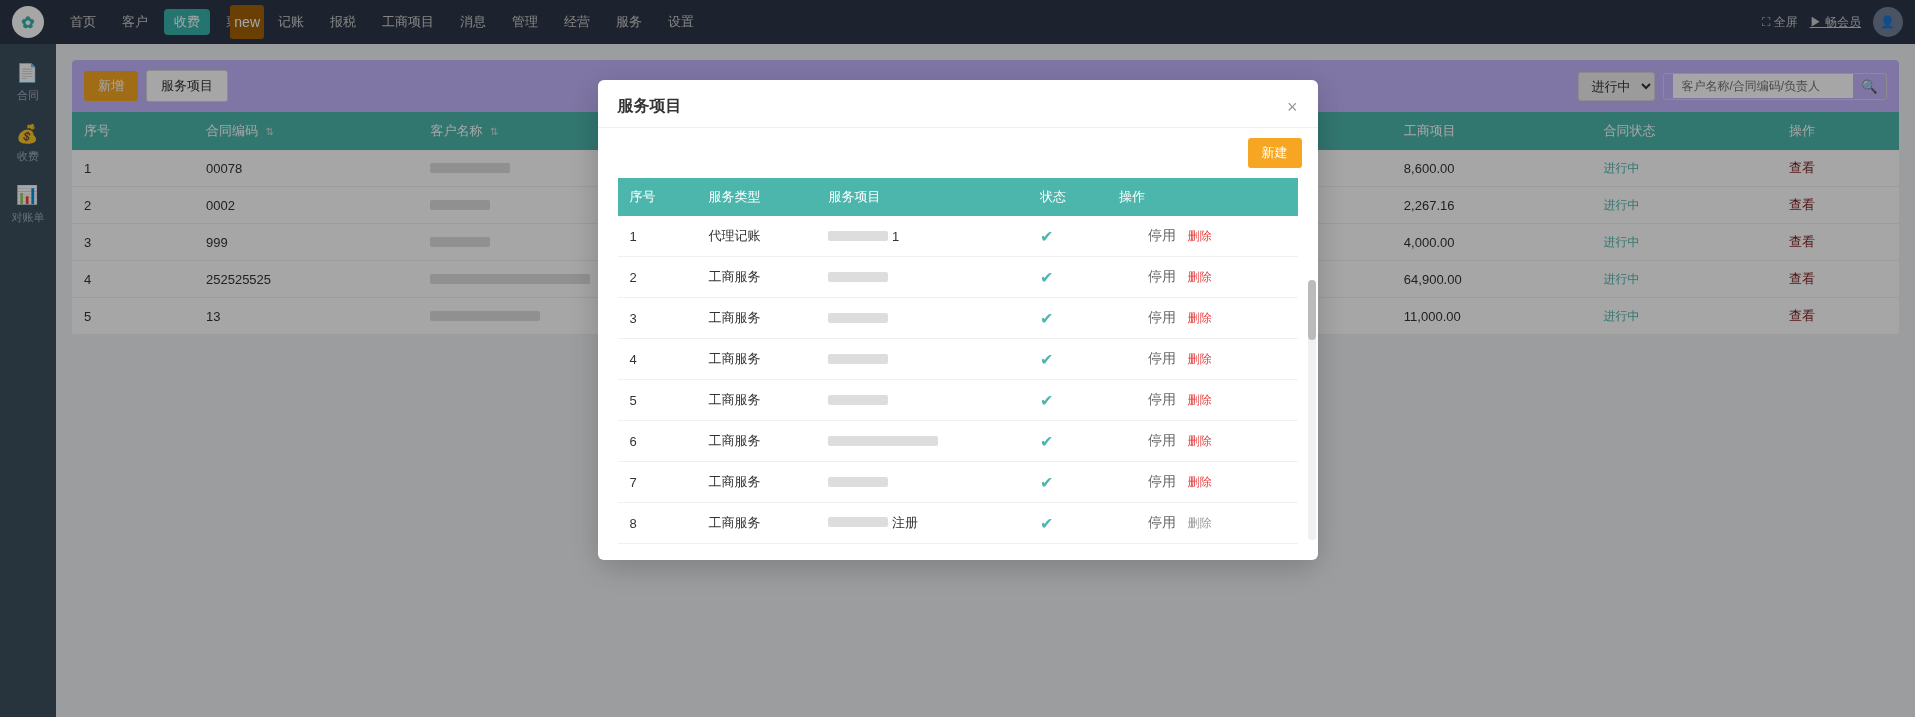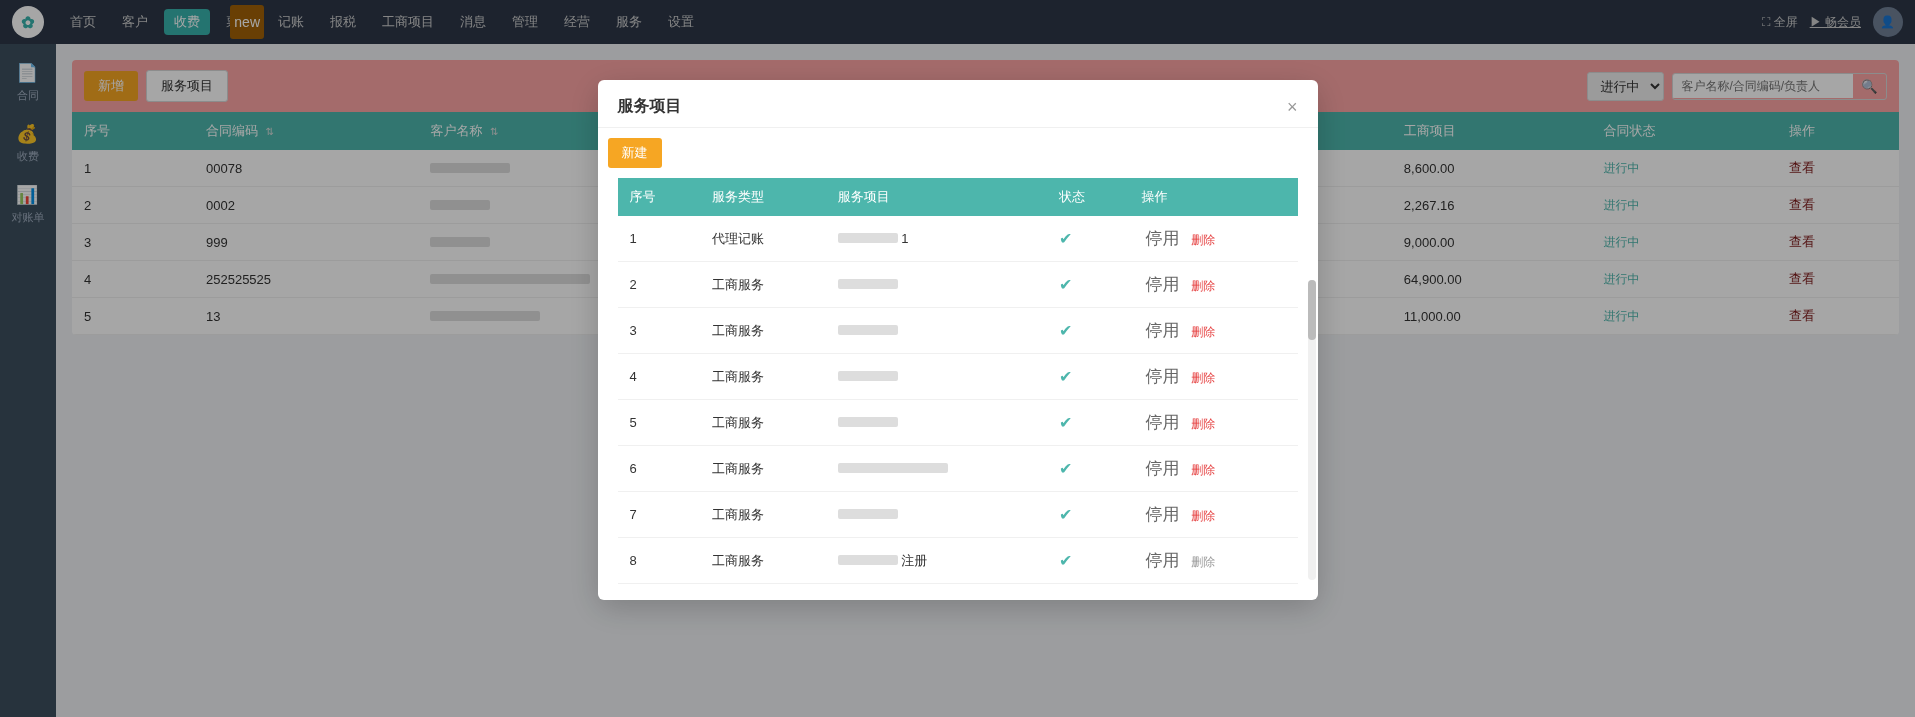--- a/index.html
+++ b/index.html
@@ -104,7 +104,7 @@
       align-items: center;
       padding: 10px 12px;
       gap: 8px;
-      background: #fca5a5;
+      background: #c4b5fd;
     }
     .btn-new {
       background: #f6a623;

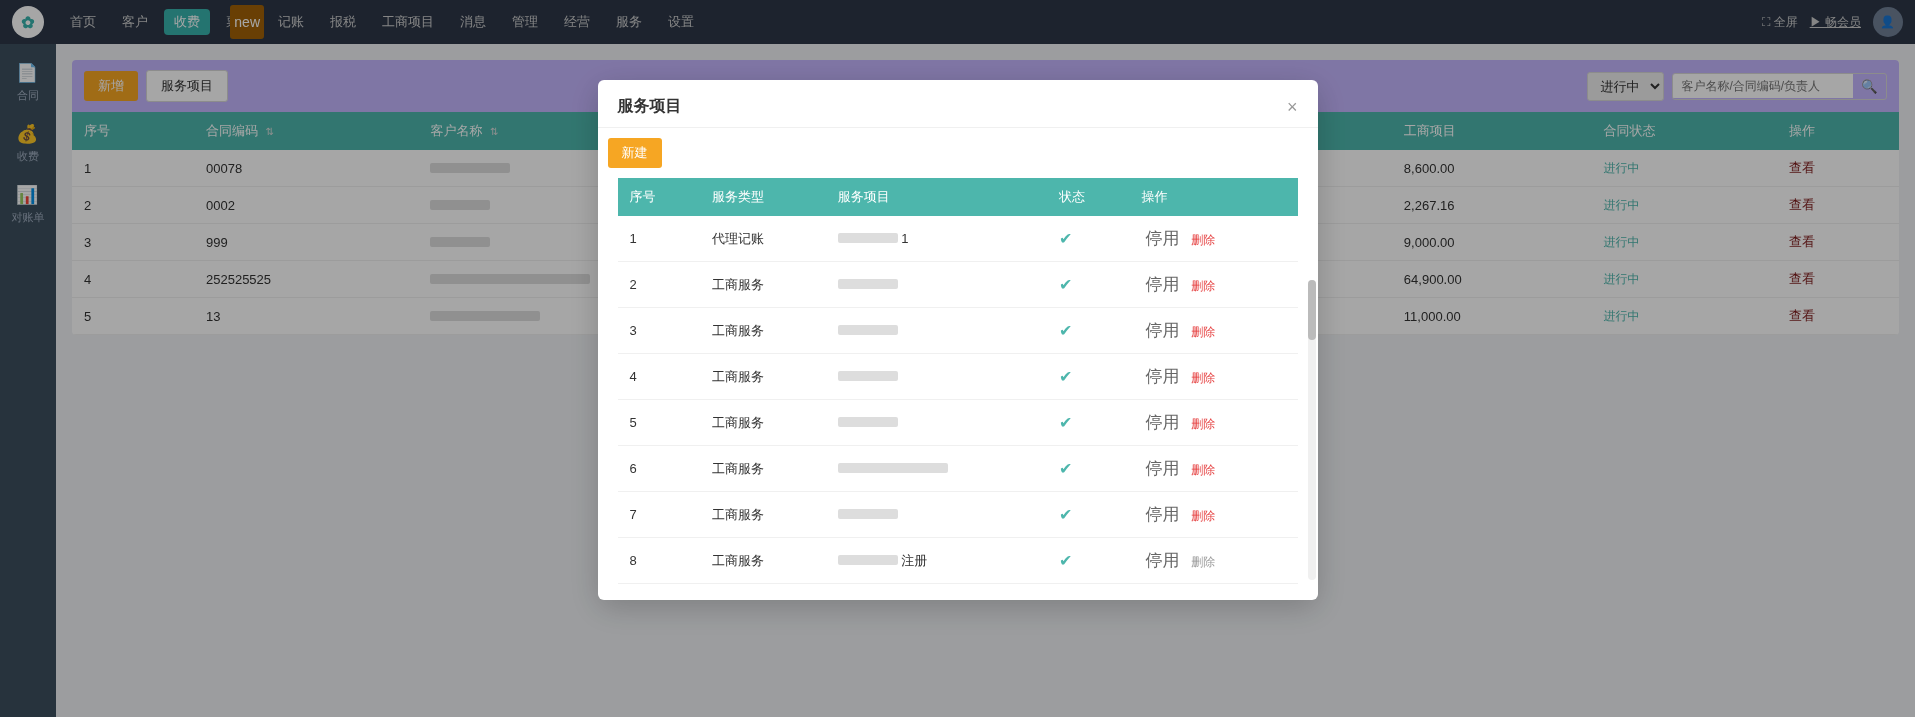--- a/index.html
+++ b/index.html
@@ -140,6 +140,7 @@
       border: 1px solid #d8d8d8;
       border-radius: 3px;
       overflow: hidden;
+      padding-left: 9px;
     }
     .search-box input {
       border: none; outline: none;

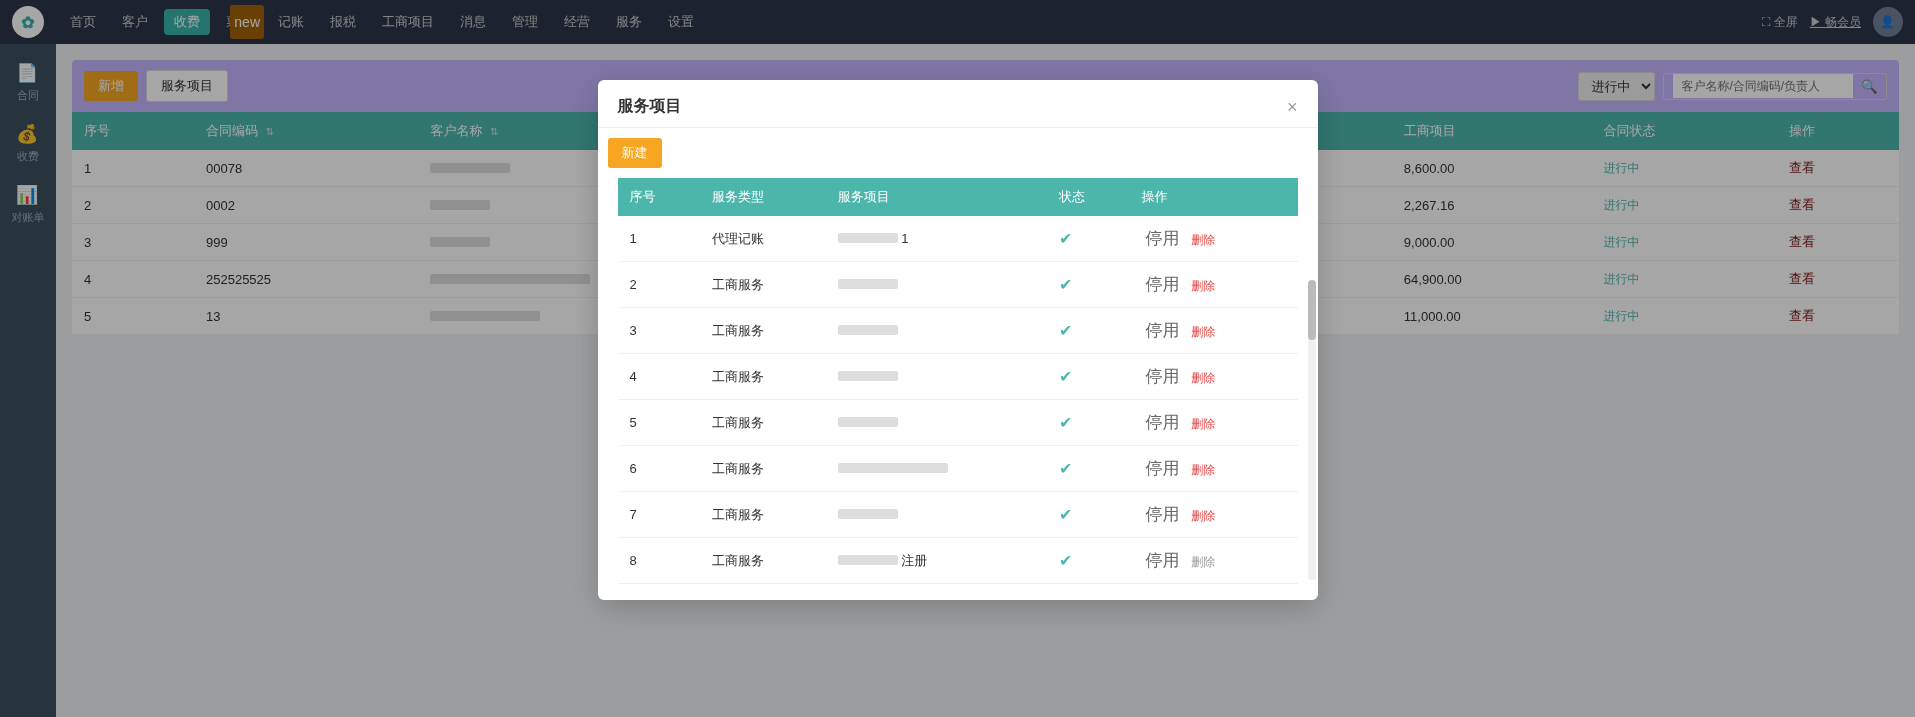--- a/index.html
+++ b/index.html
@@ -241,9 +241,9 @@
       line-height: 1;
     }
     .modal-toolbar {
-      padding: 10px 10px;
-      display: flex;
-      justify-content: flex-start;
+      padding: 10px 16px;
+      display: flex;
+      justify-content: flex-end;
     }
     .modal-body {
       flex: 1;

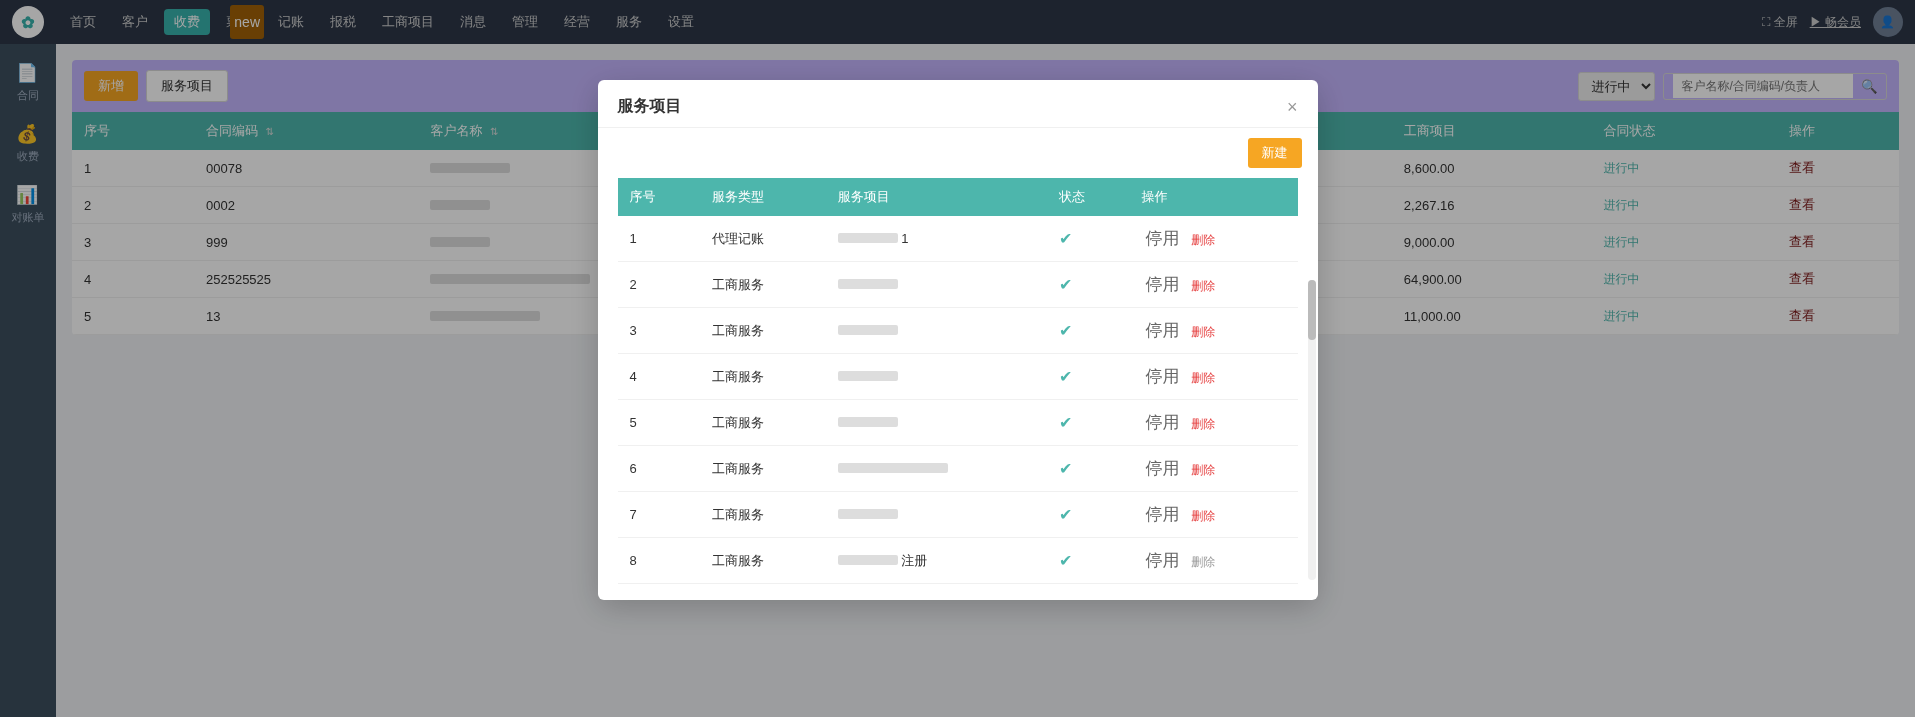--- a/index.html
+++ b/index.html
@@ -283,8 +283,9 @@
       border: none;
       color: #666;
       cursor: pointer;
-      font-size: 17px;
+      font-size: 14px;
       padding: 2px 4px;
+      margin-left: 25px;
     }
     .btn-delete {
       background: none;

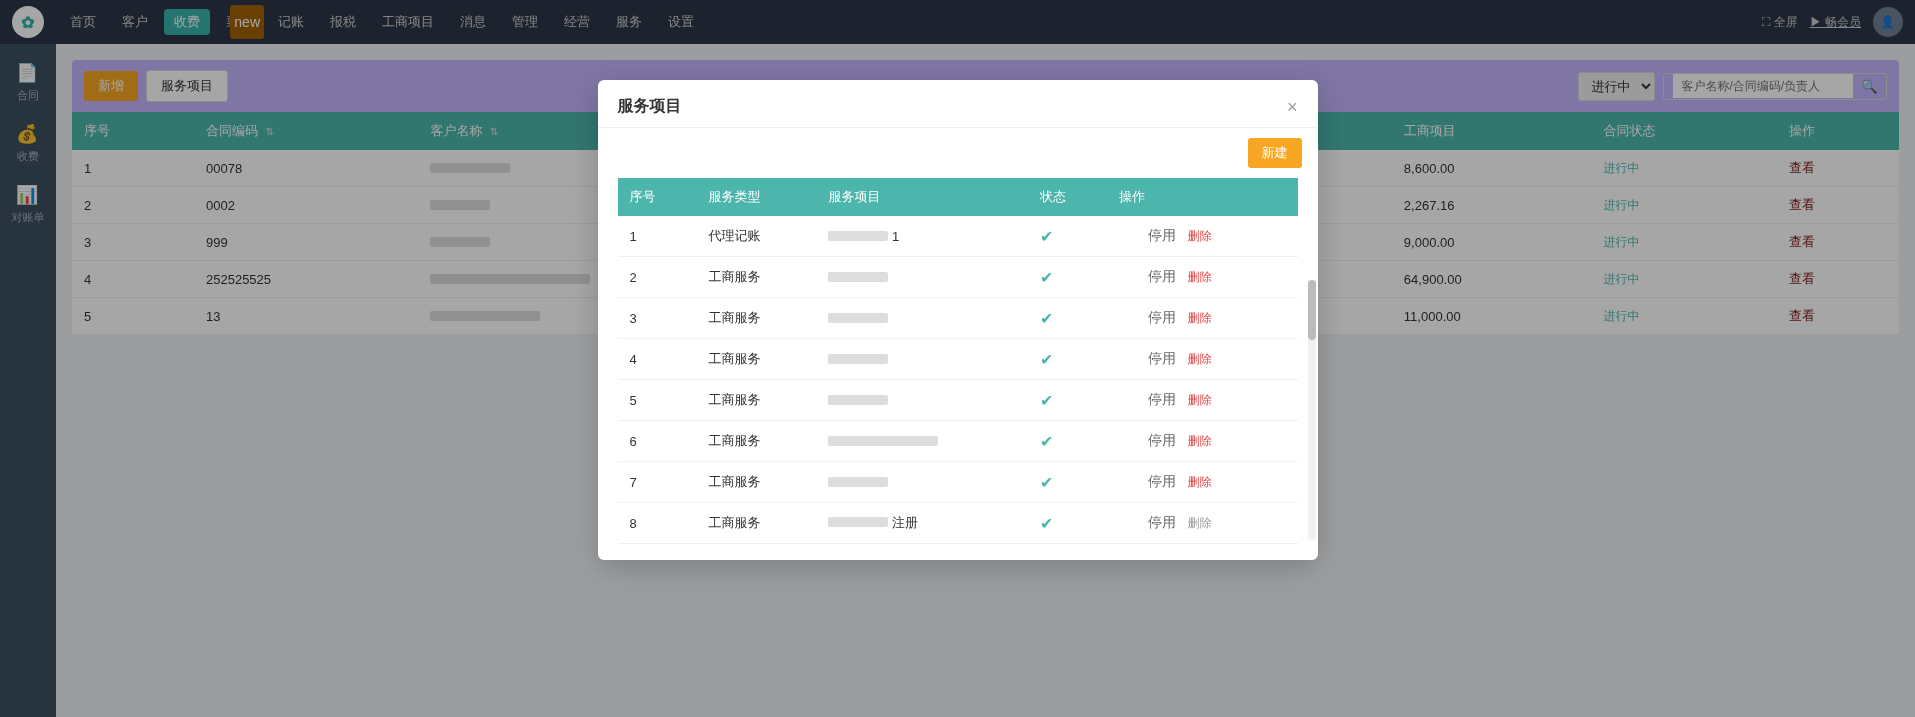--- a/index.html
+++ b/index.html
@@ -413,7 +413,7 @@
           <td><span class="blurred-bar short"></span></td>
           <td>小规模记账</td>
           <td>202305-202404</td>
-          <td>9,000.00</td>
+          <td>4,000.00</td>
           <td><span class="status-badge">进行中</span></td>
           <td><span class="action-link">查看</span></td>
         </tr>

